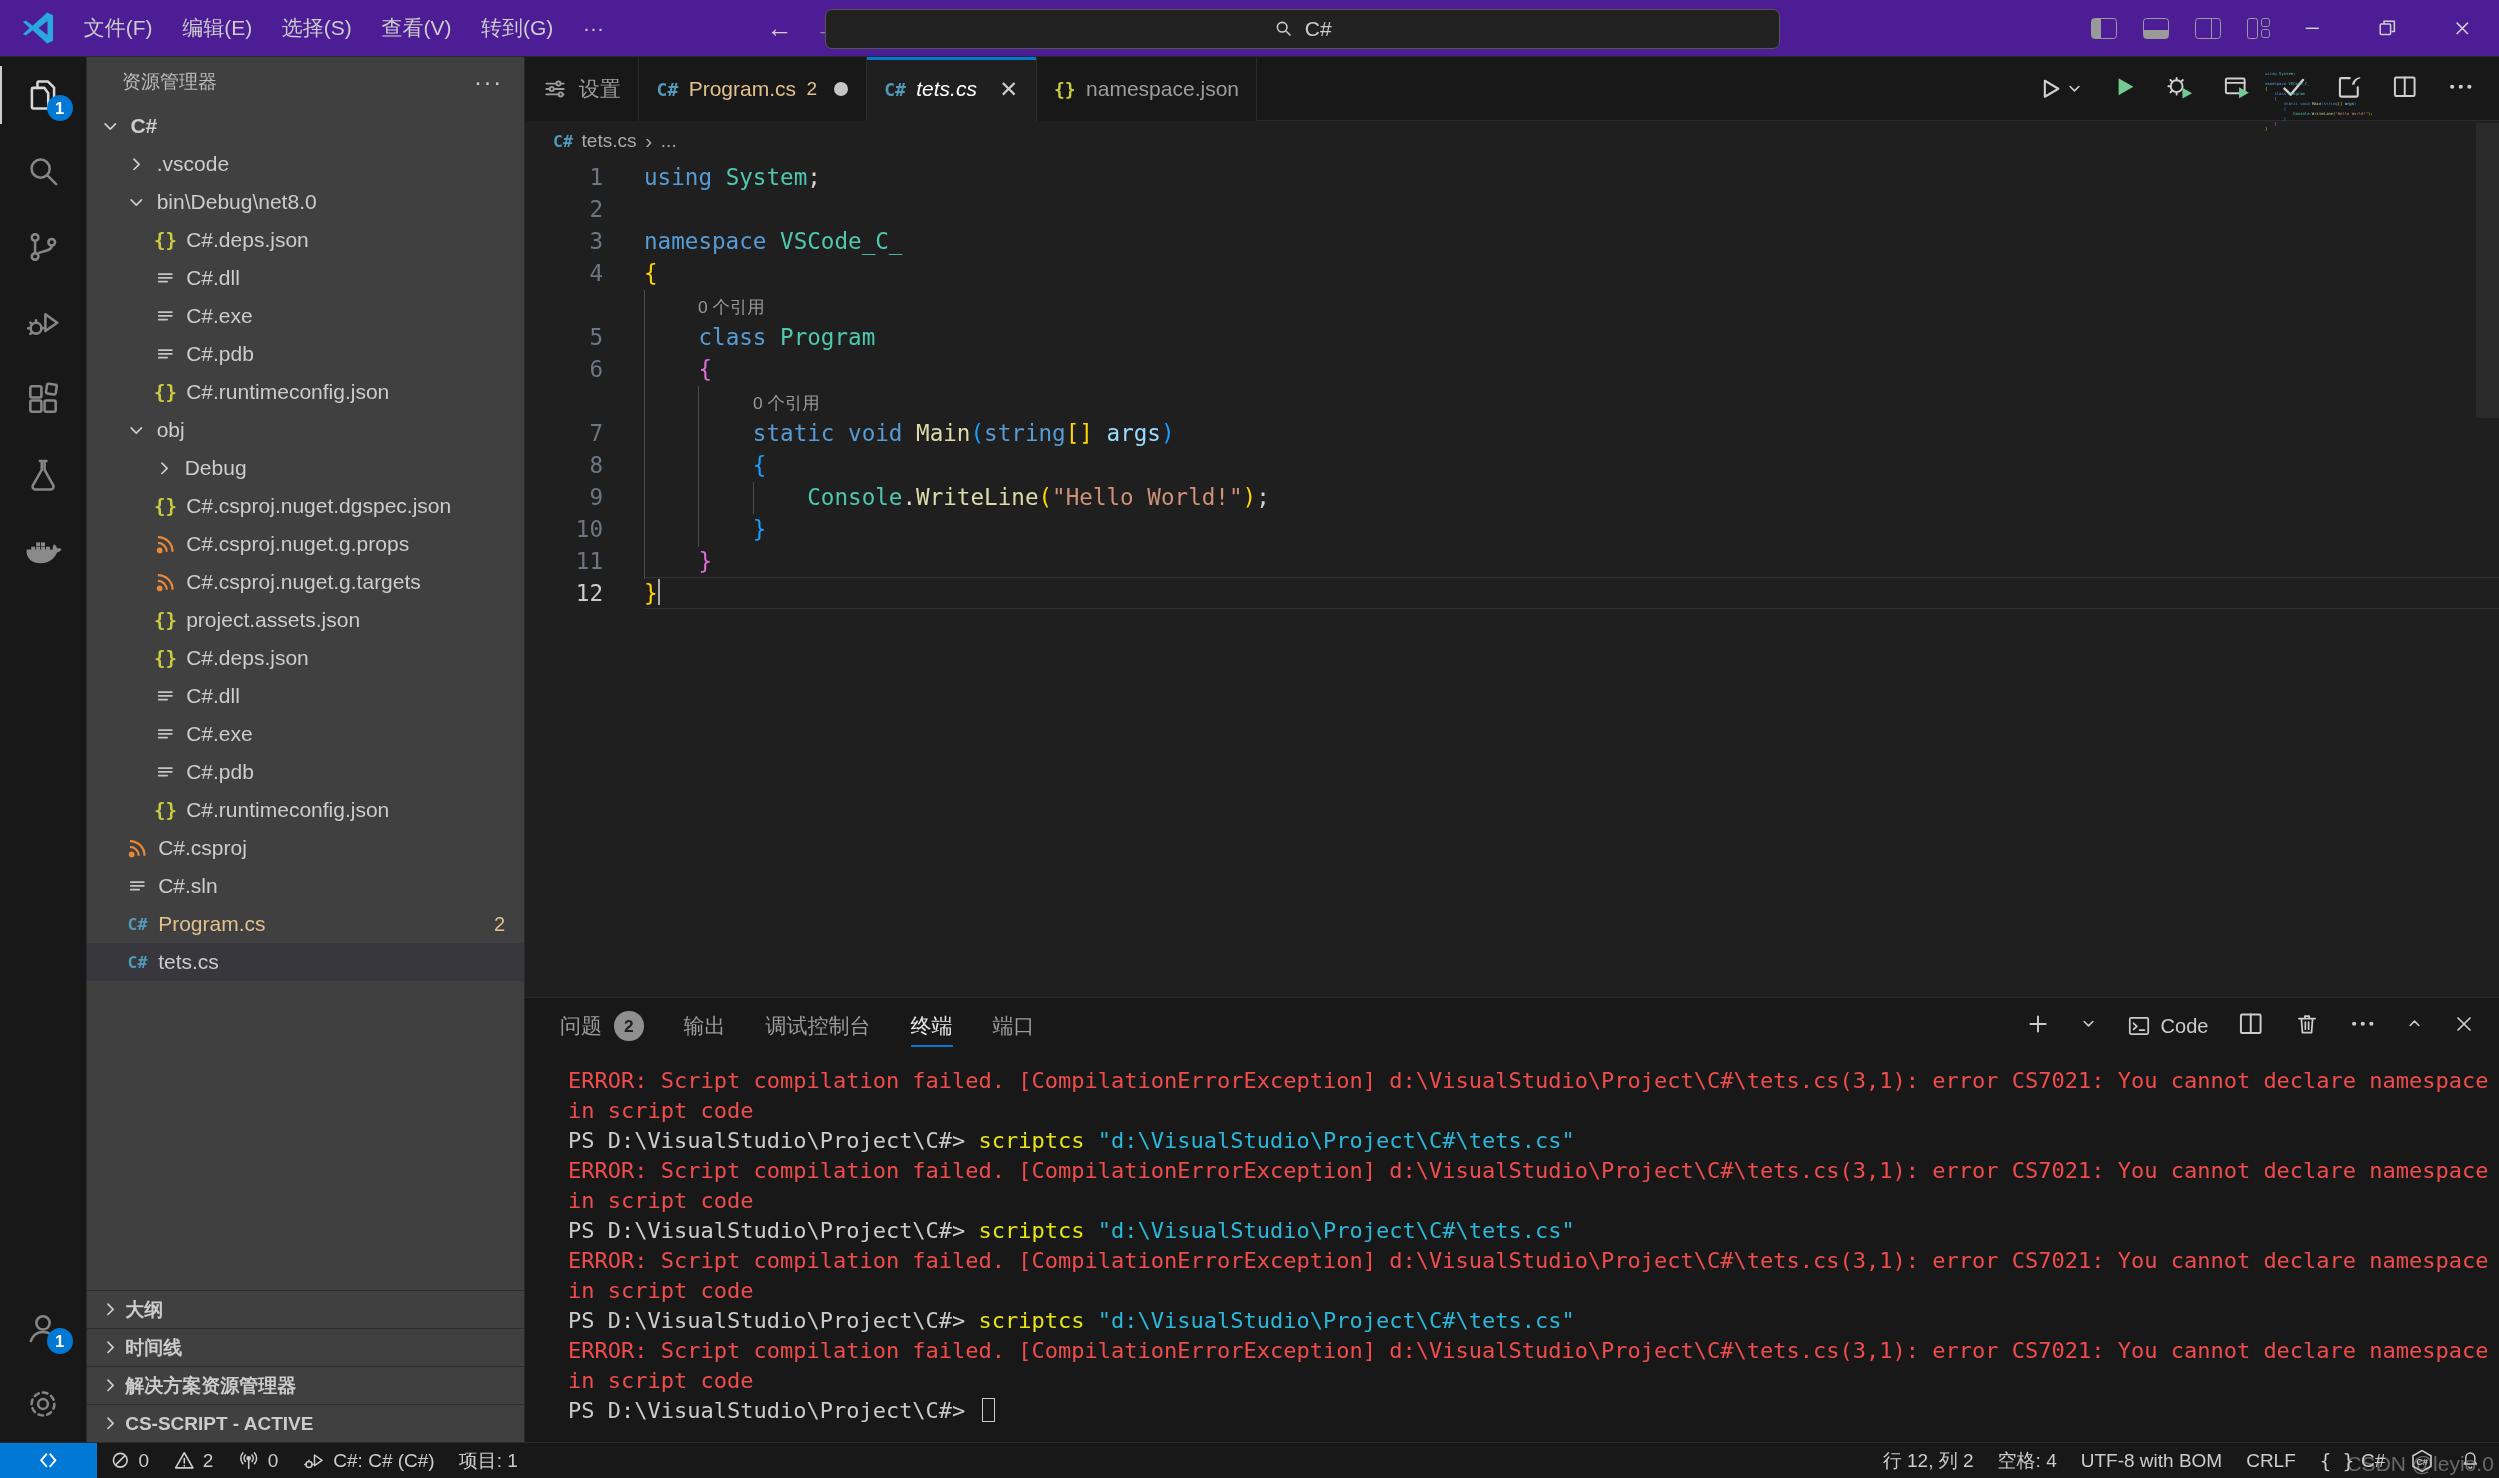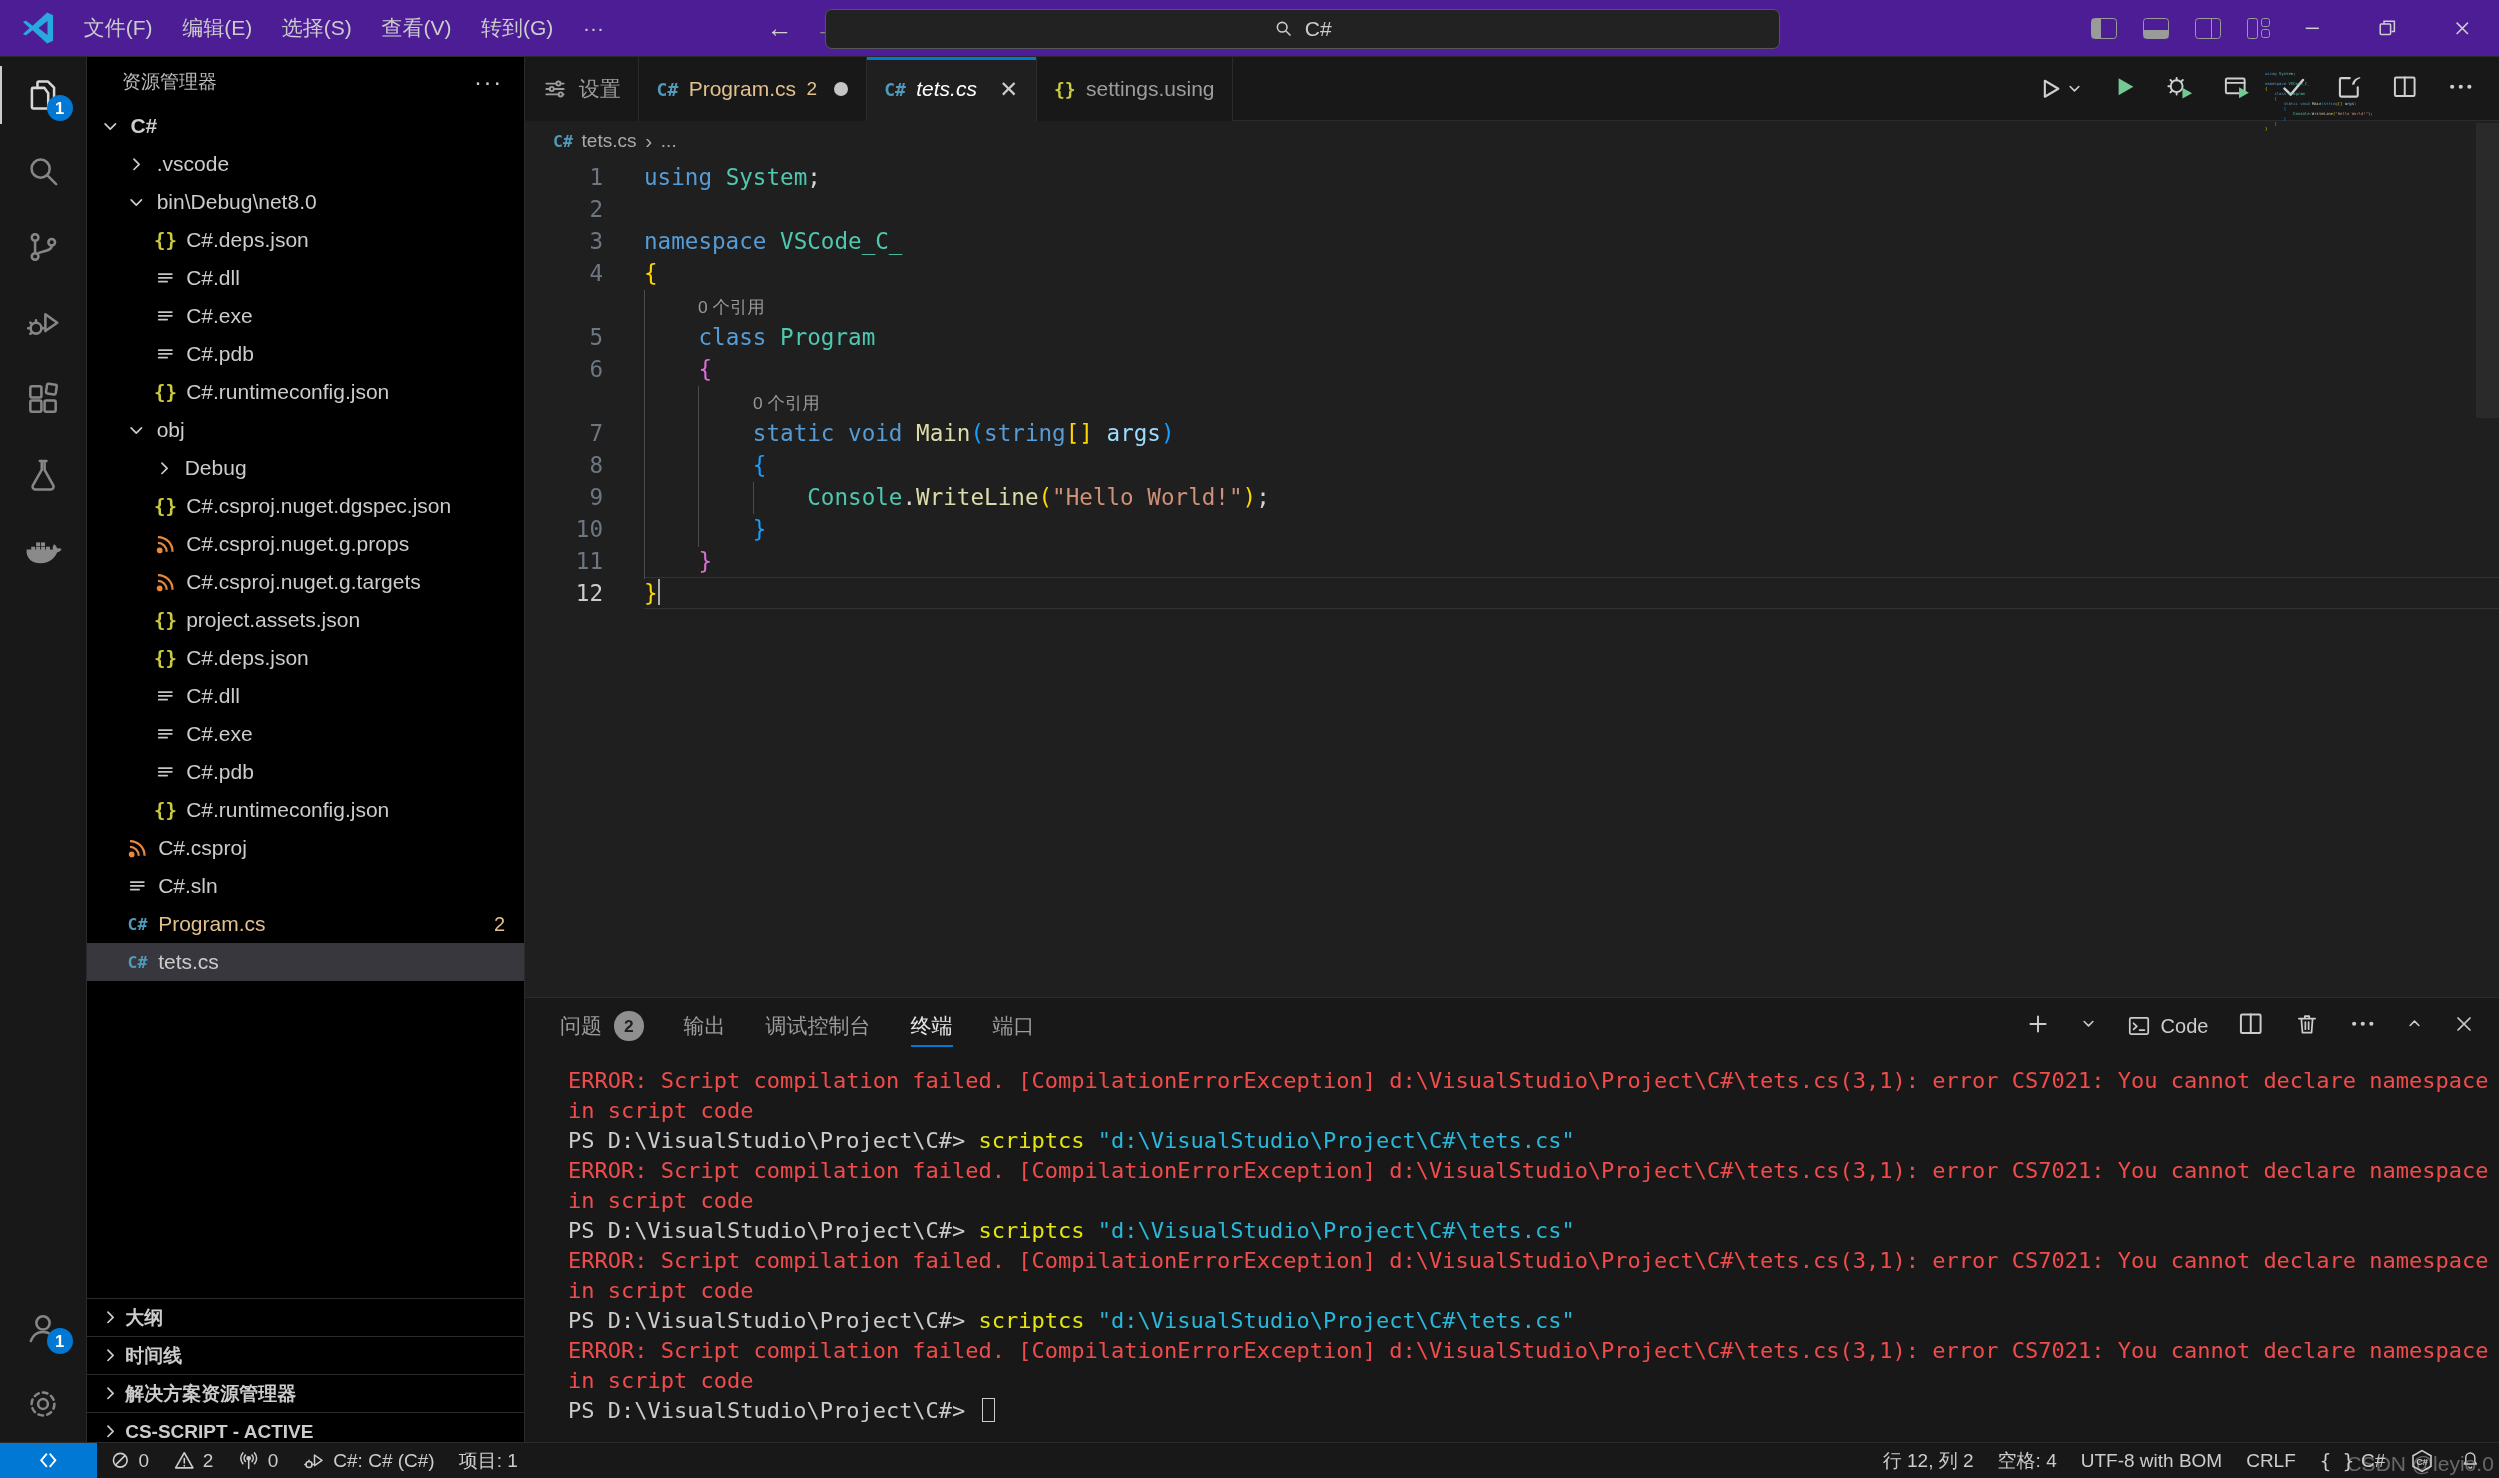--- a/index.html
+++ b/index.html
@@ -38,7 +38,7 @@
     background:#0078d4;color:#fff;font-size:16.5px;display:flex;align-items:center;justify-content:center;font-weight:bold}
   #activity-bottom{margin-top:auto;width:100%;display:flex;flex-direction:column;align-items:center}
   
-  #sidebar{position:absolute;left:87px;top:57px;width:438px;bottom:28px;background:#000000;
+  #sidebar{position:absolute;left:87px;top:57px;width:438px;bottom:36px;background:#404040;
     border-right:0.9px solid #2b2b2b;overflow:hidden}
   #sidebar-header{height:50px;display:flex;align-items:center;padding:0 21px 0 35px;font-size:19px;color:#bbbbbb}
   #sidebar-header .sp{margin-left:auto;color:#cccccc;font-size:24px;letter-spacing:1.7px}

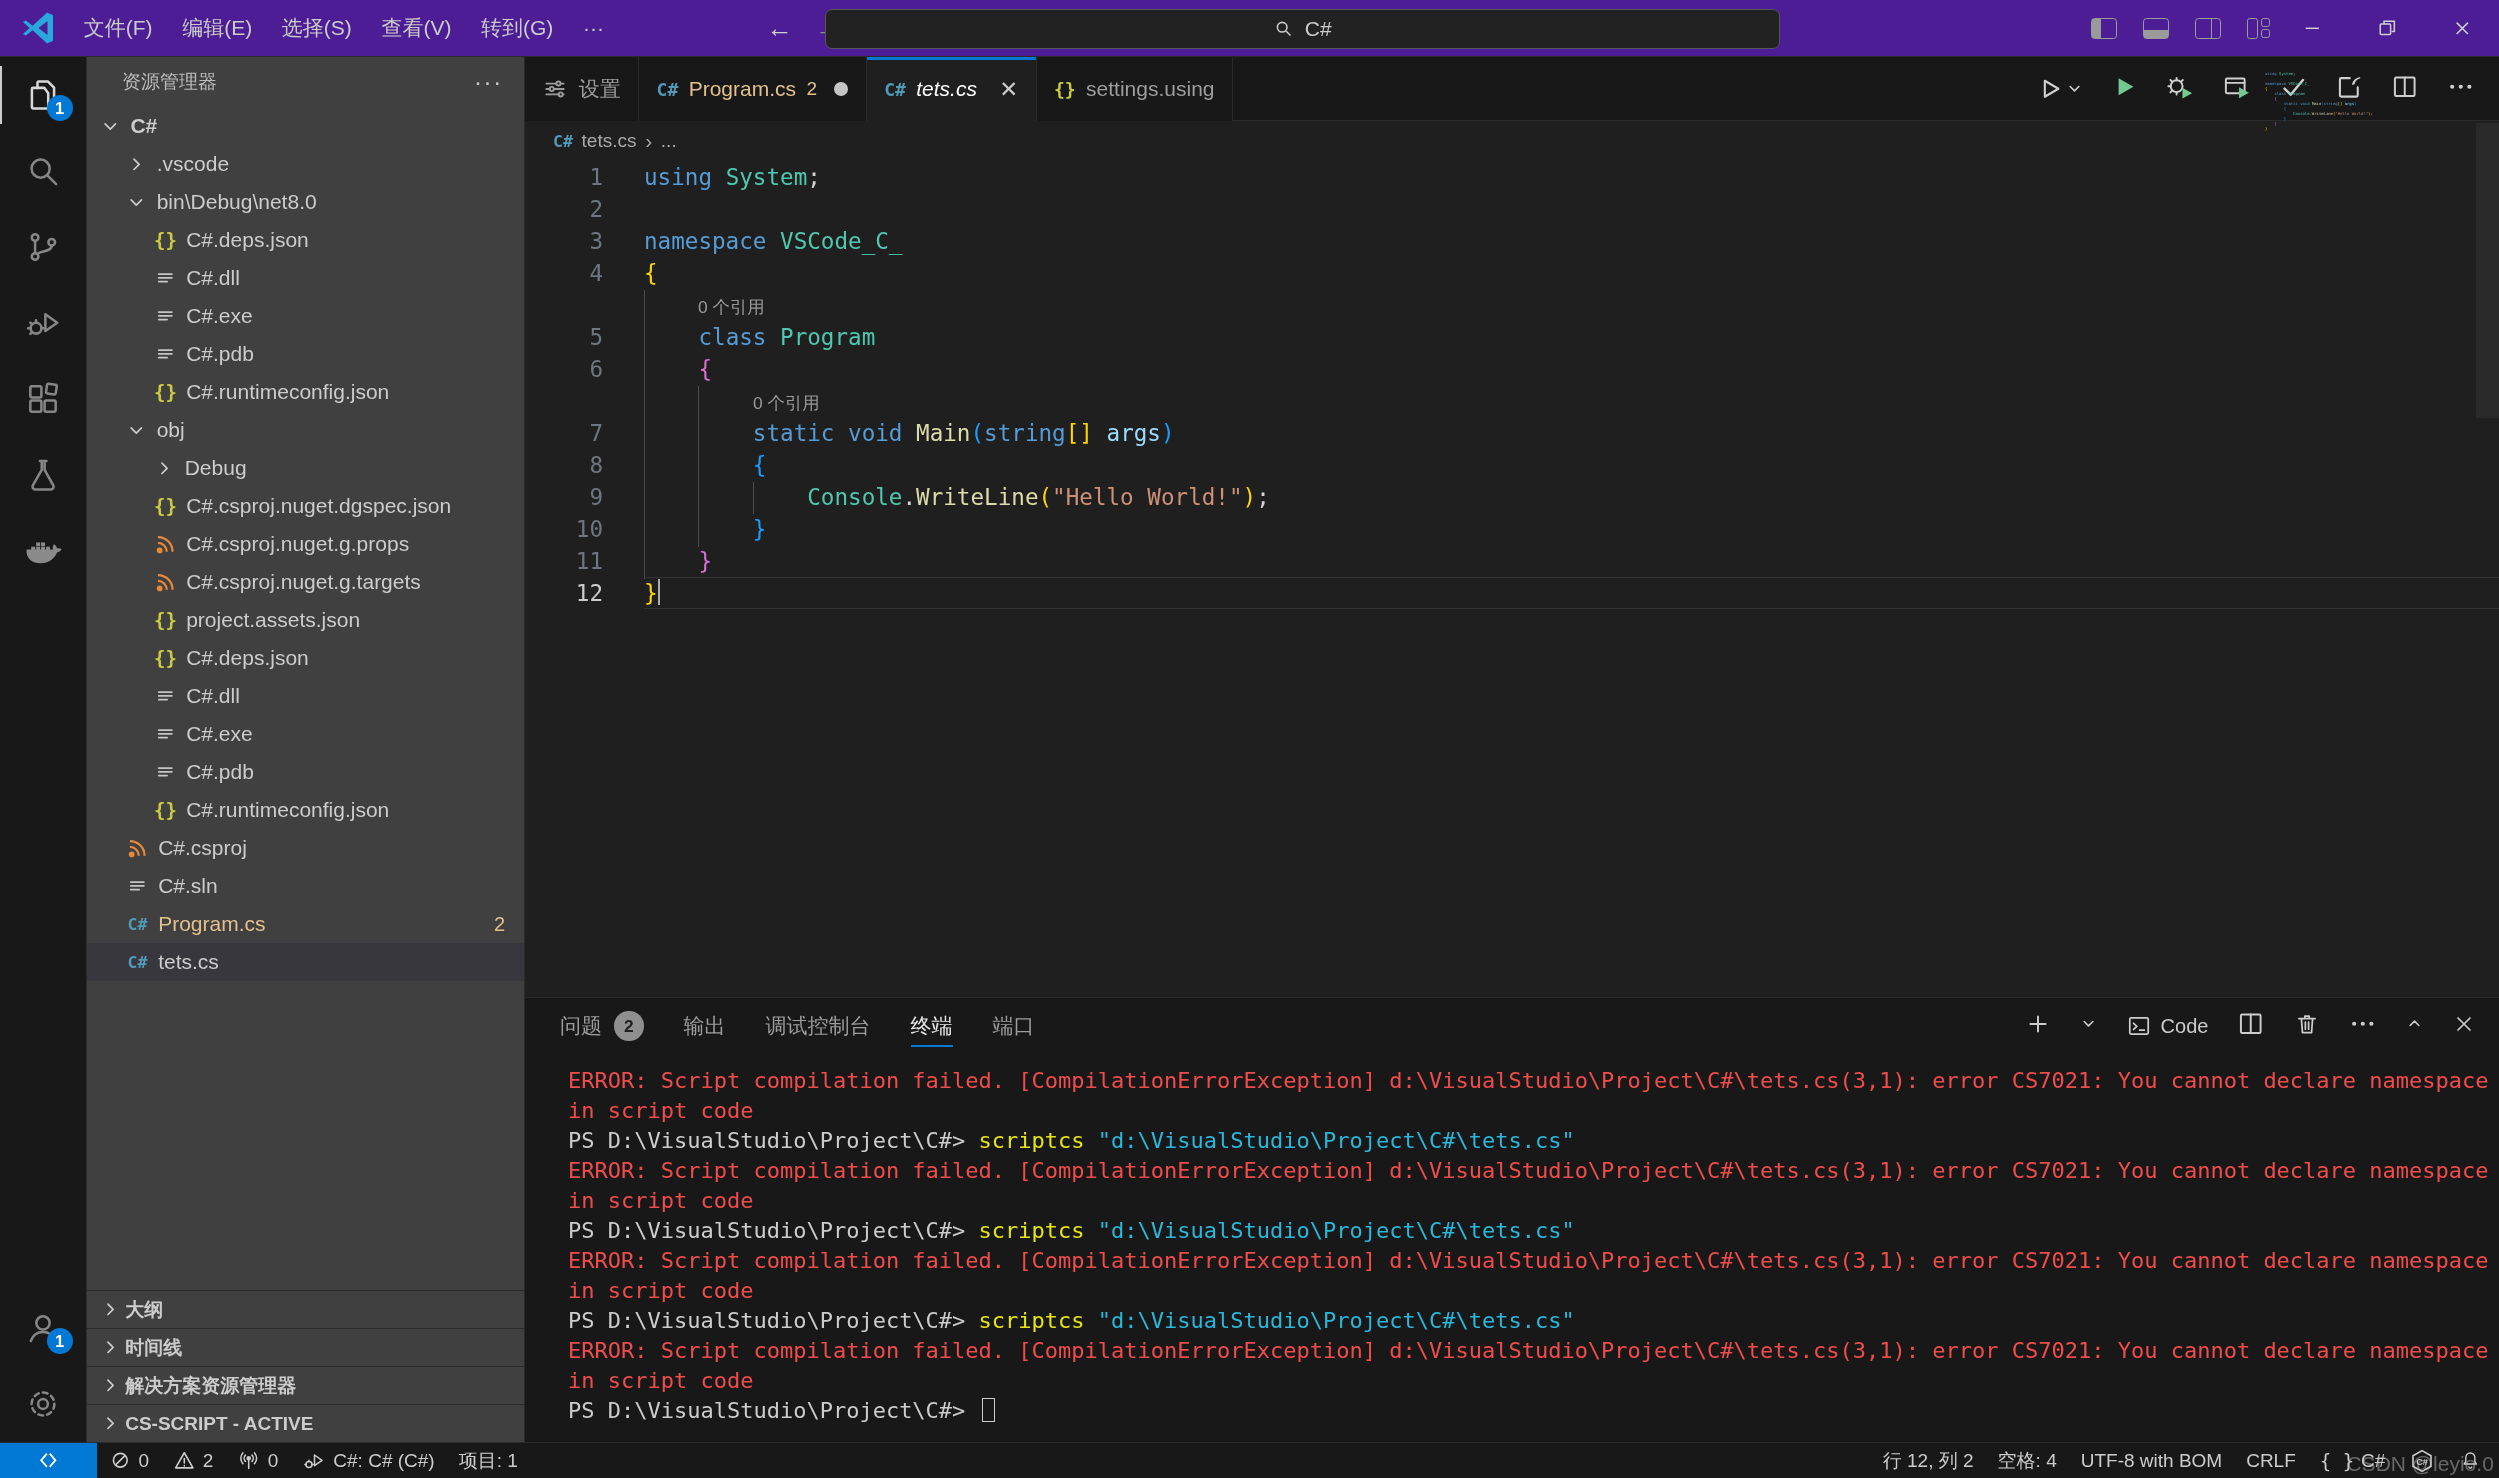--- a/index.html
+++ b/index.html
@@ -464,7 +464,7 @@
    </div>
       <div class="tab ">
      <span class="ticon" style="color:#CBCB41">{}</span>
-     <span style="">settings.using</span>
+     <span style="">namespace.json</span>
 
    </div>
       <div id="editor-actions">

